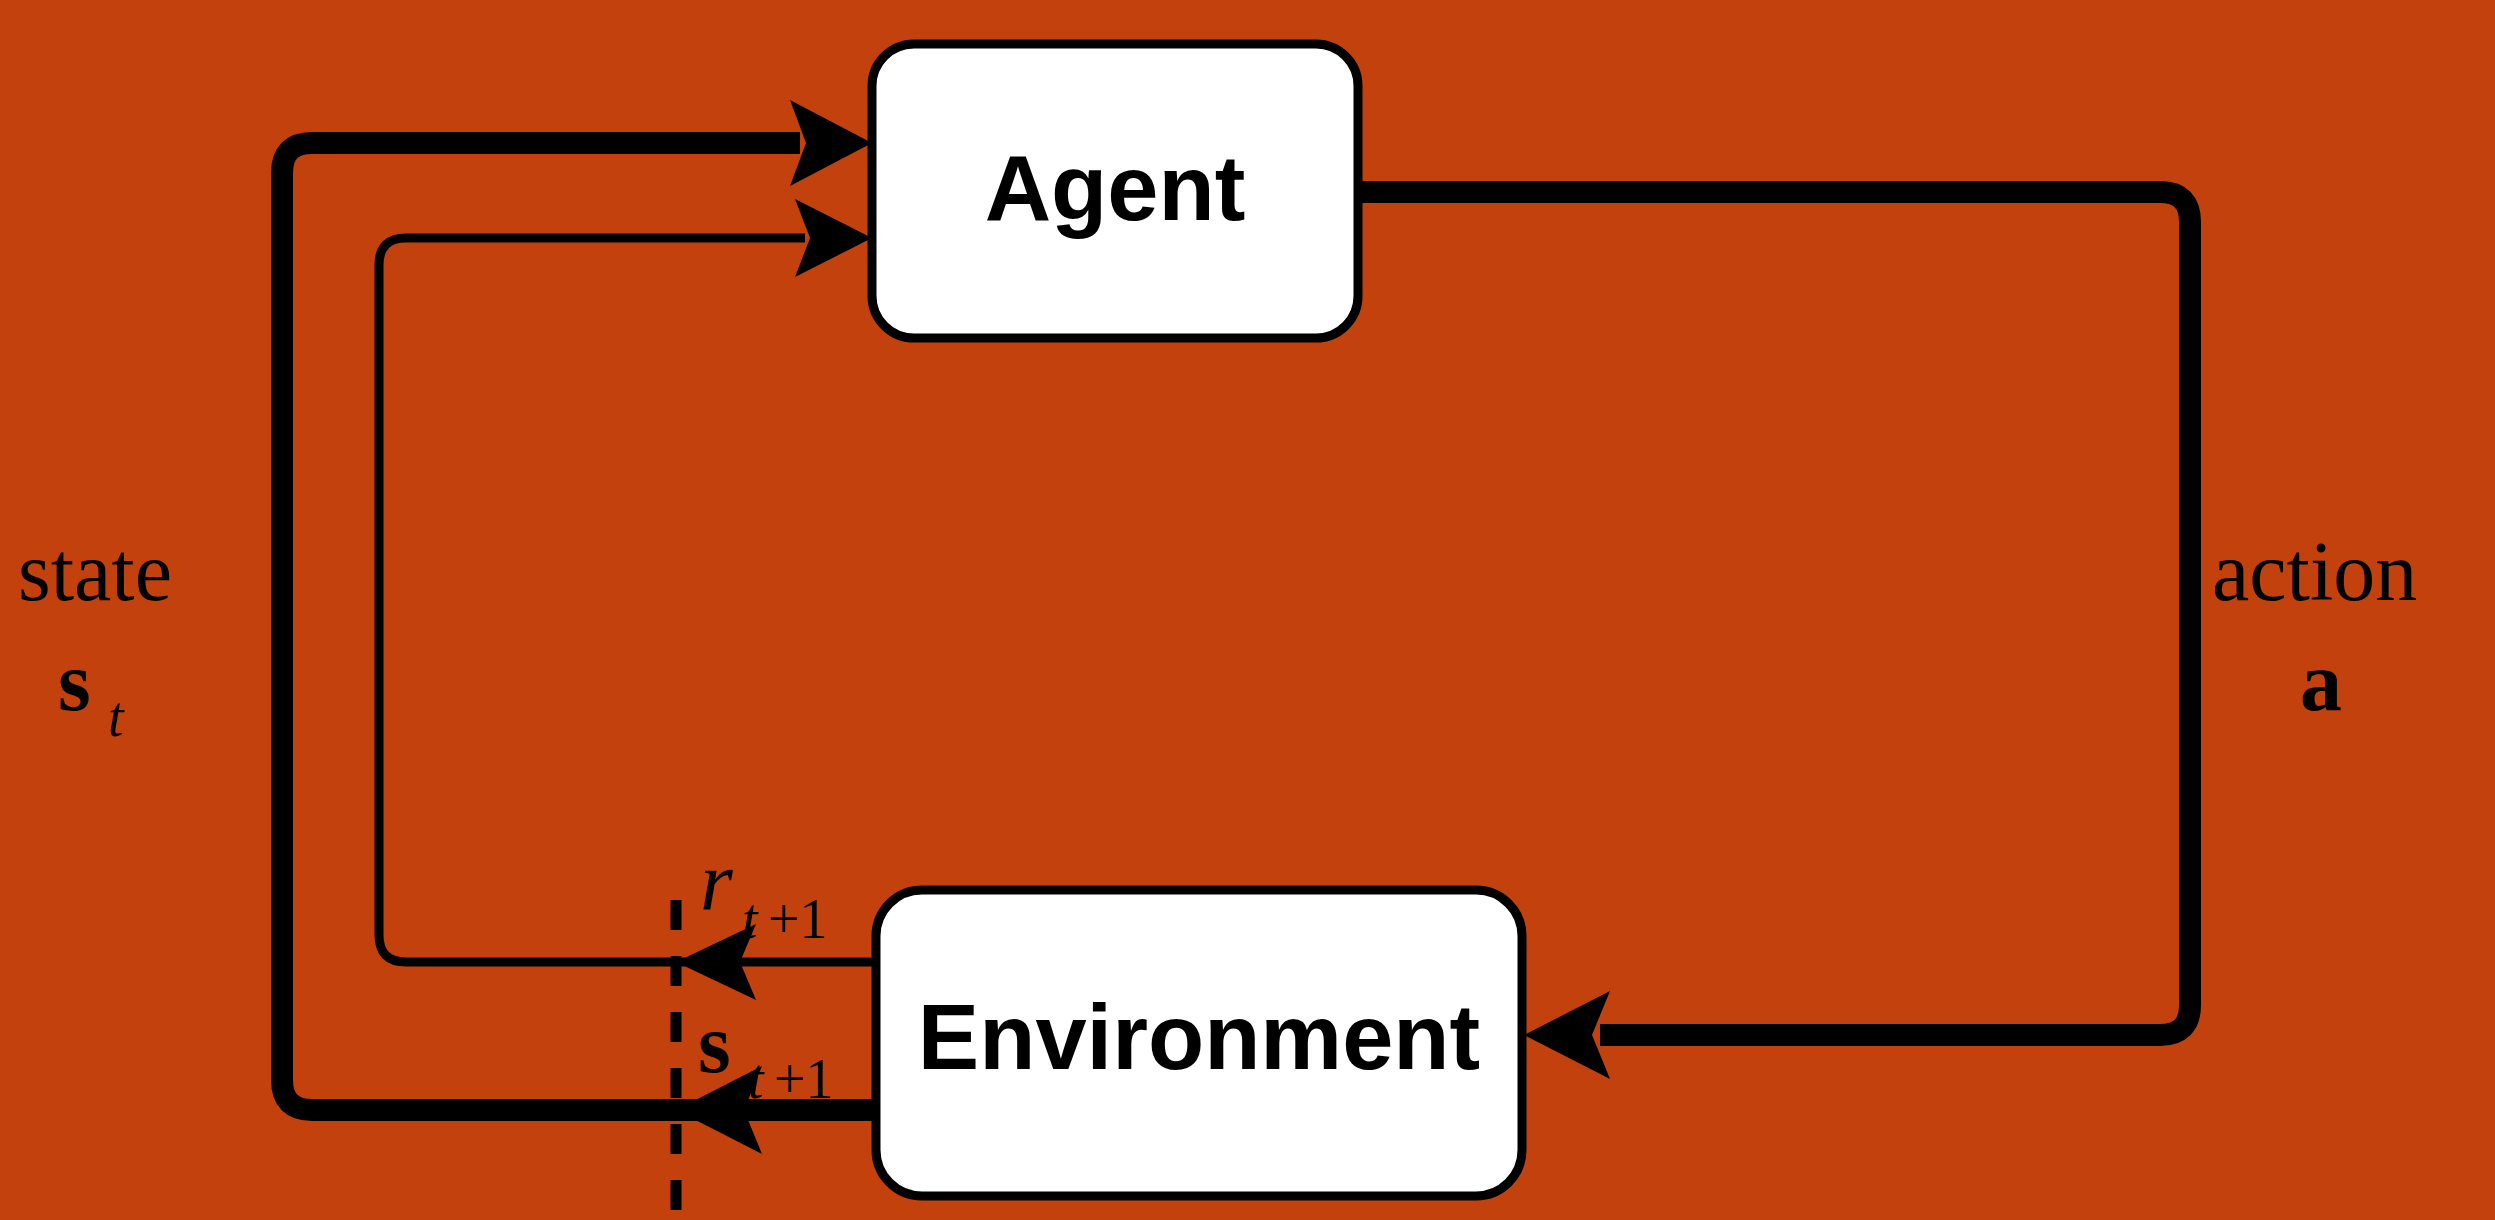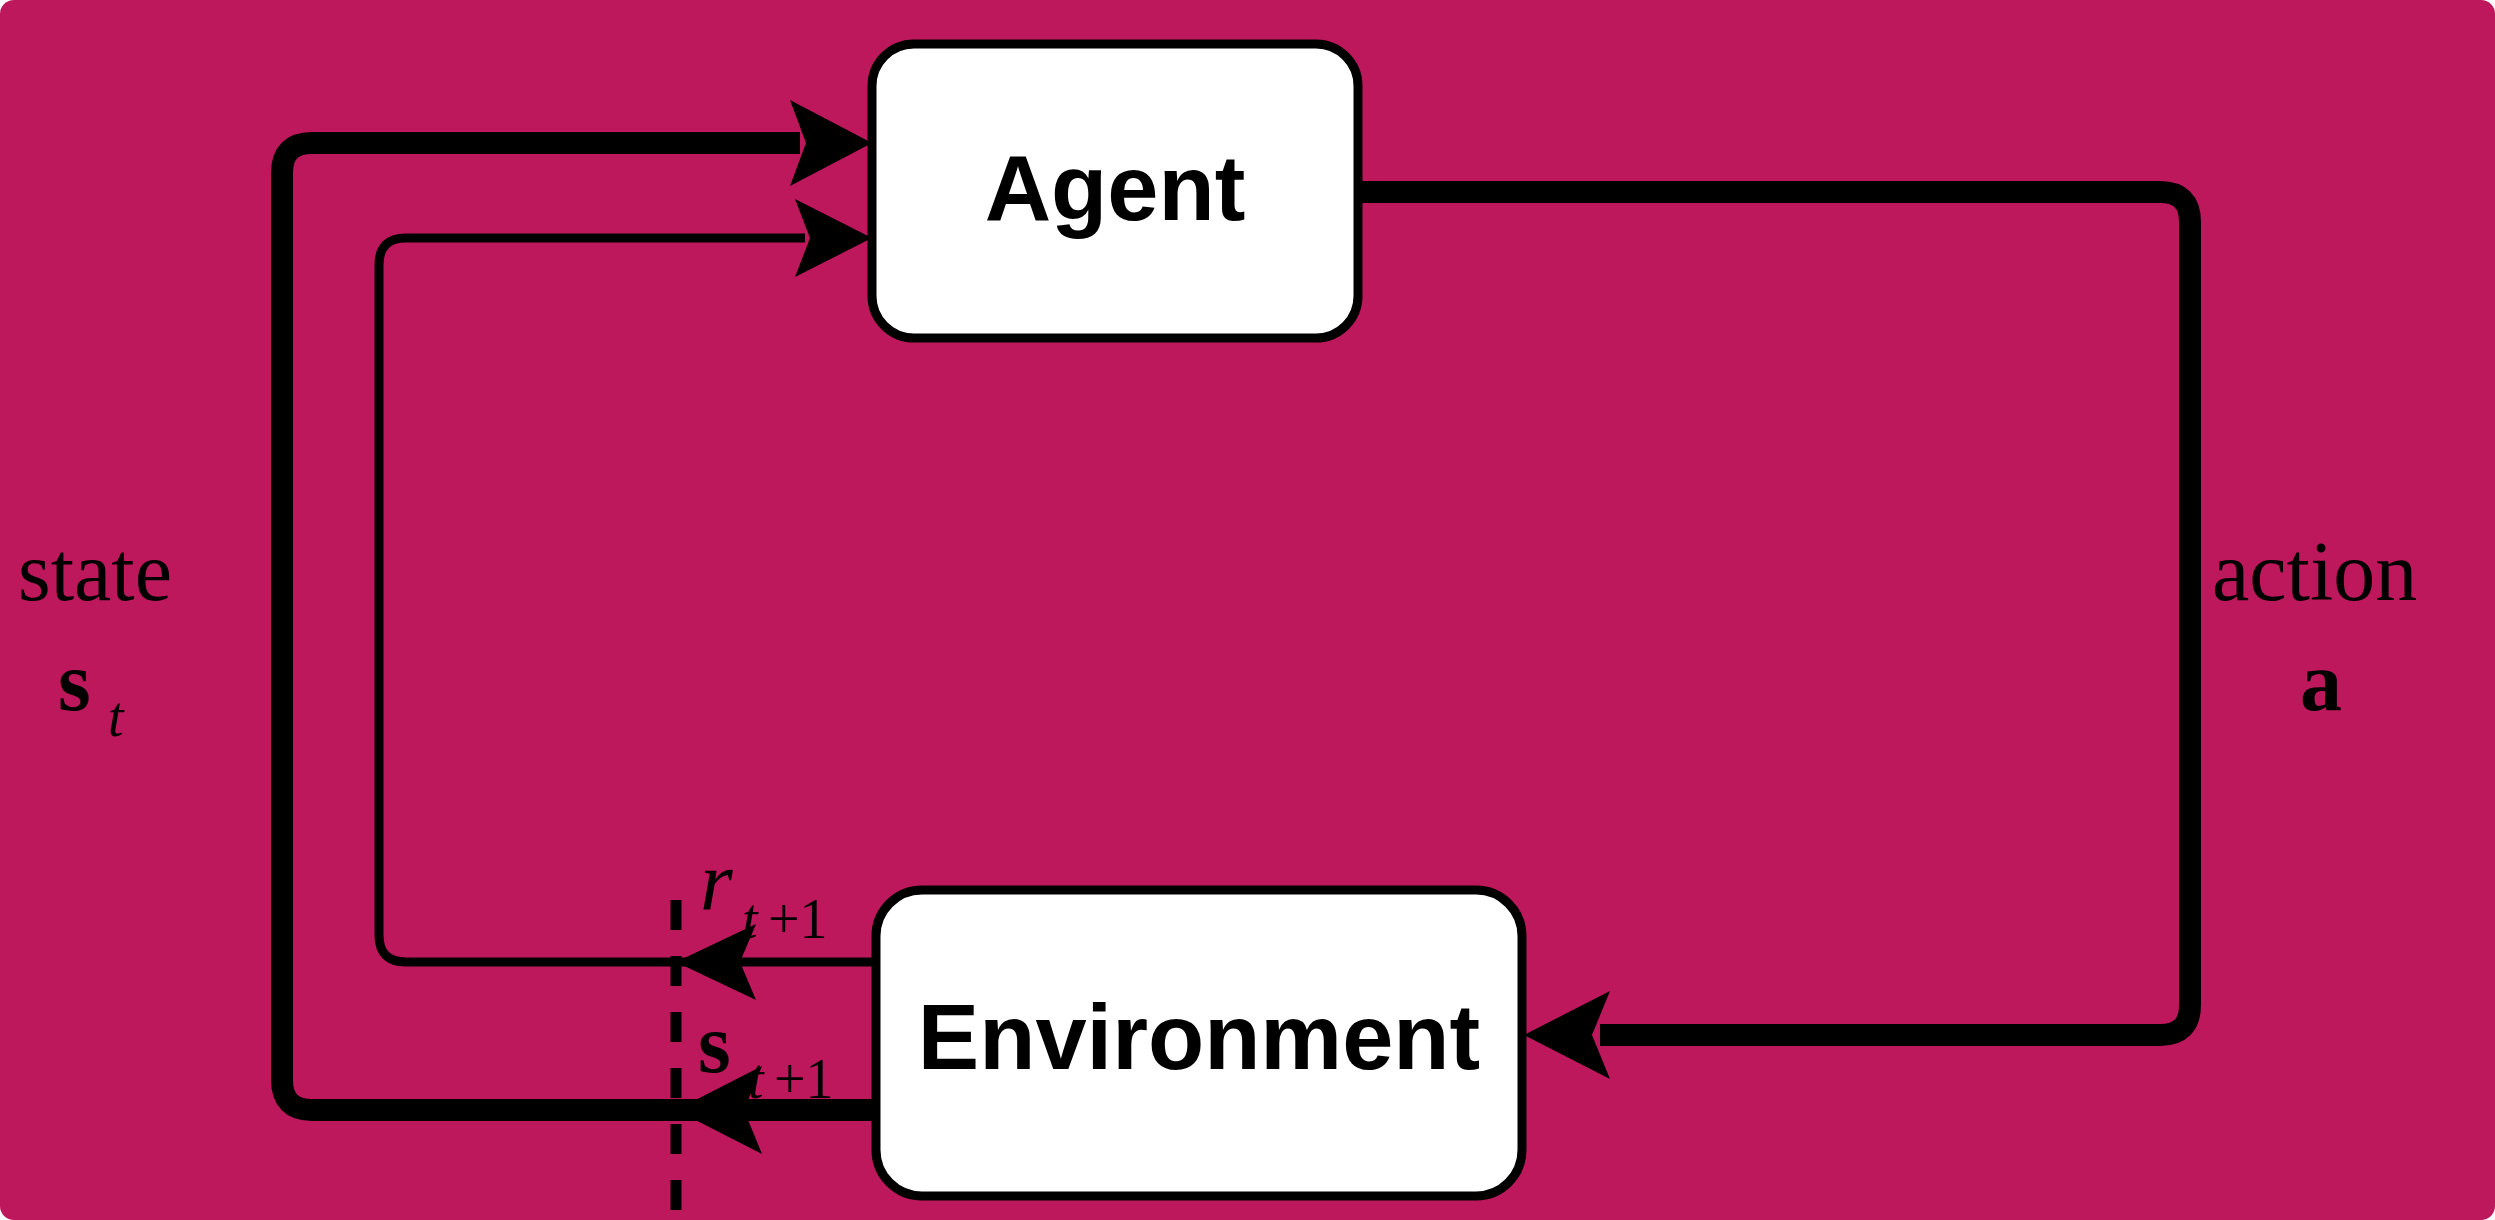--- a/index.html
+++ b/index.html
@@ -11,10 +11,9 @@
     position: relative;
     width: 2495px;
     height: 1220px;
-    background: #be185d;
+    background: #c2410c;
     overflow: hidden;
     font-family: "Liberation Serif", serif;
-    border-radius: 14px;
   }
   svg#diagram {
     position: absolute;

